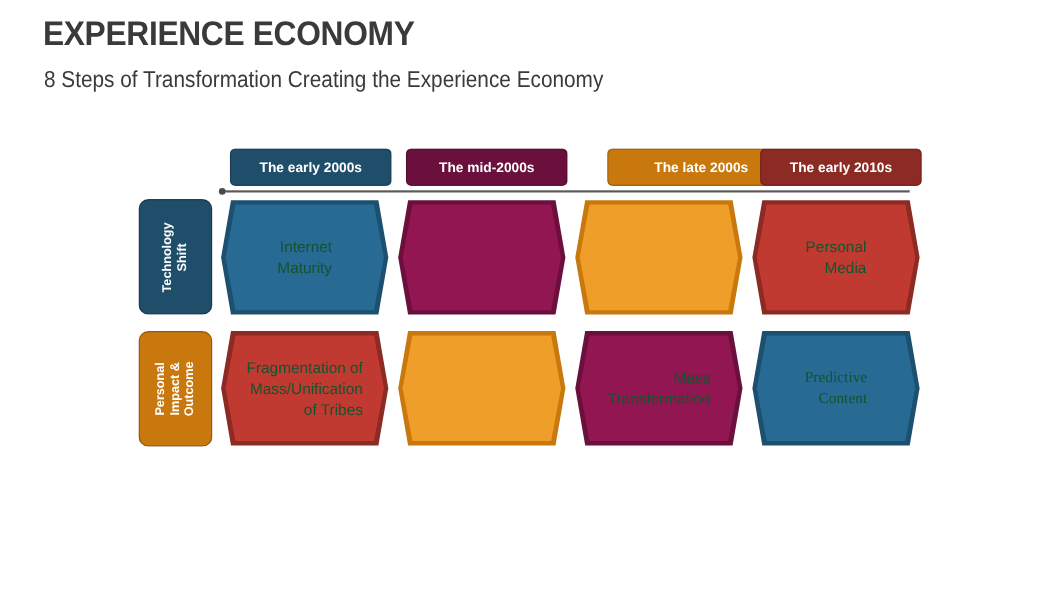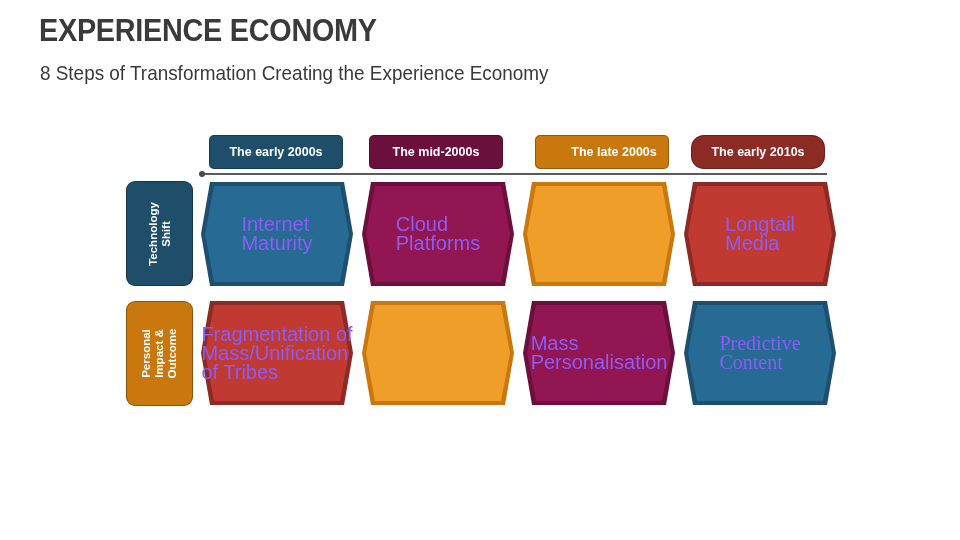--- a/index.html
+++ b/index.html
@@ -18,7 +18,7 @@
     transform: scaleX(0.90); transform-origin: left top;
   }
   .pill {
-    position: absolute; top: 135px; width: 134px; height: 34px;
+    position: absolute; top: 135px; width: 147px; height: 34px;
     border-radius: 5px; color: #ffffff; font-weight: bold; font-size: 12.5px;
     display: flex; align-items: center; justify-content: center;
     box-sizing: border-box; border: 1px solid rgba(0,0,0,0.25);

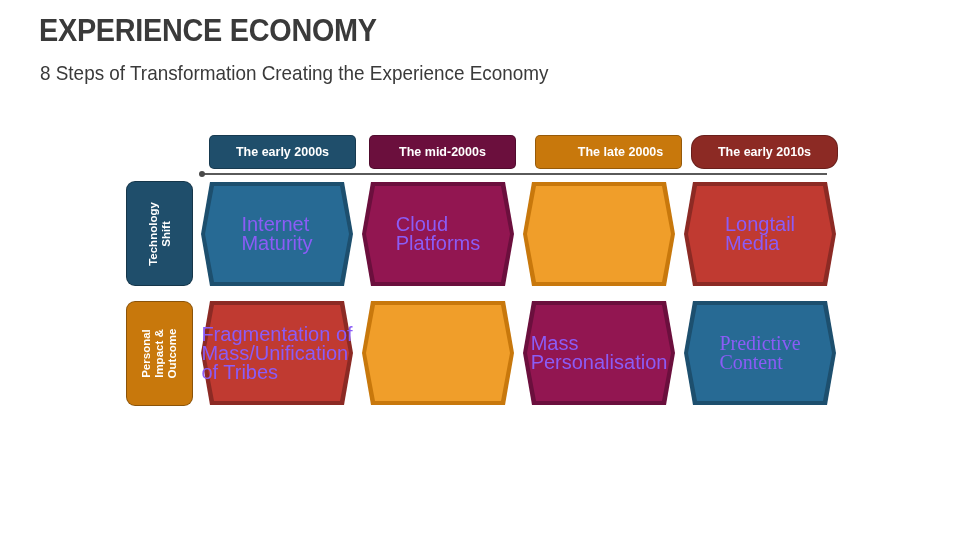--- a/index.html
+++ b/index.html
@@ -56,7 +56,7 @@
 
 <div class="pill" style="left: 209px; background: rgb(31, 78, 107);">The early 2000s</div>
 <div class="pill" style="left: 369px; background: rgb(107, 15, 61); text-align: center;">The mid-2000s</div>
-<div class="pill" style="left: 535px; background: rgb(200, 120, 12); padding-left: 24px;">The late 2000s</div>
+<div class="pill" style="left: 552px; background: rgb(200, 120, 12); padding-left: 24px;">The late 2000s</div>
 <div class="pill" style="left: 691px; background: rgb(140, 42, 36); border-radius: 13px;">The early 2010s</div>
 
 <div class="timeline-line"></div>

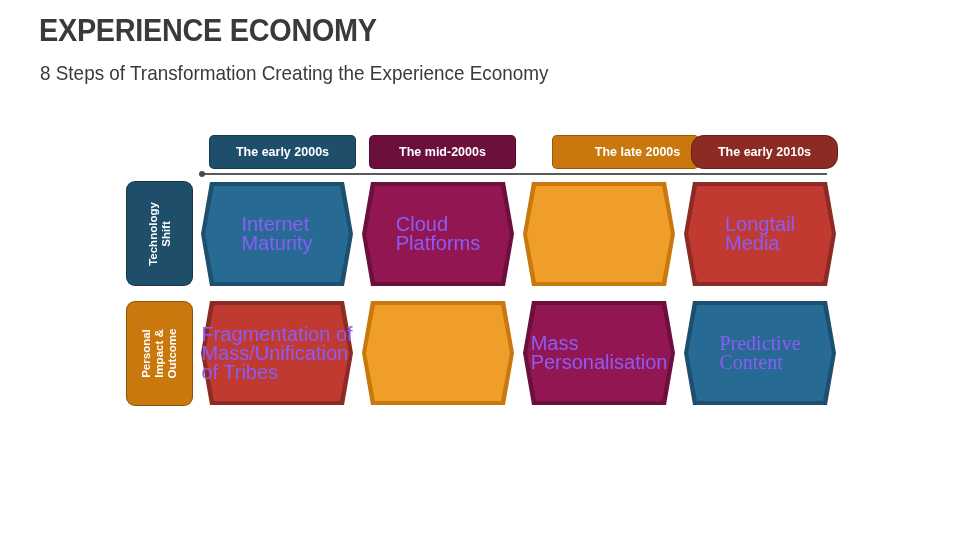--- a/index.html
+++ b/index.html
@@ -57,7 +57,7 @@
 <div class="pill" style="left: 209px; background: rgb(31, 78, 107);">The early 2000s</div>
 <div class="pill" style="left: 369px; background: rgb(107, 15, 61); text-align: center;">The mid-2000s</div>
 <div class="pill" style="left: 552px; background: rgb(200, 120, 12); padding-left: 24px;">The late 2000s</div>
-<div class="pill" style="left: 691px; background: rgb(140, 42, 36); border-radius: 13px;">The early 2010s</div>
+<div class="pill" style="left: 691px; background: rgb(140, 42, 36);">The early 2010s</div>
 
 <div class="timeline-line"></div>
 <div class="timeline-dot"></div>

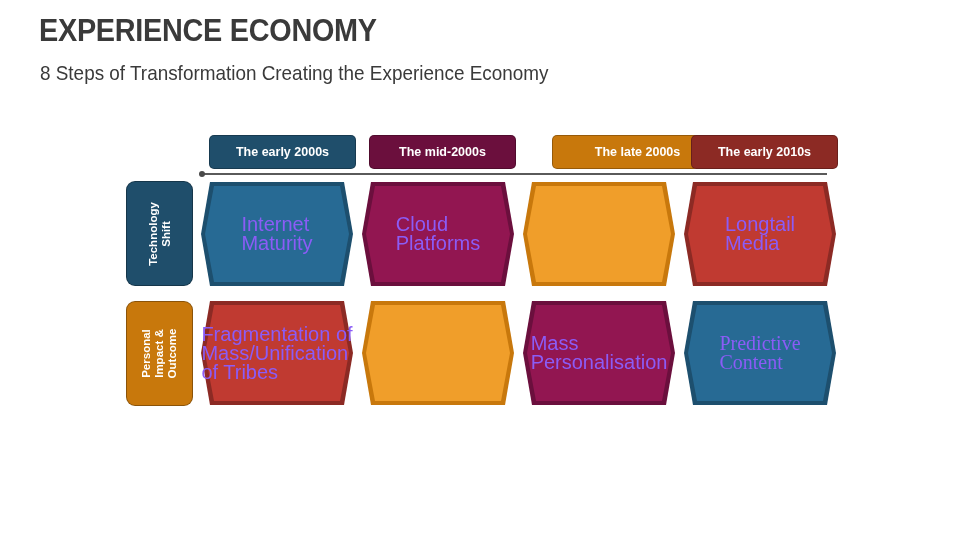--- a/index.html
+++ b/index.html
@@ -44,8 +44,8 @@
   .hex svg { position: absolute; left: 0; top: 0; width: 152px; height: 104px; overflow: visible; }
   .hex .label {
     position: absolute; left: 14px; right: 14px; top: 0; bottom: 0;
-    display: flex; align-items: center; justify-content: center; text-align: left;
-    color: #8b5cf6; font-size: 20px; line-height: 19px; white-space: pre;
+    display: flex; align-items: center; justify-content: center; text-align: right;
+    color: #14532d; font-size: 14px; line-height: 19px; white-space: pre;
   }
 </style>
 </head>

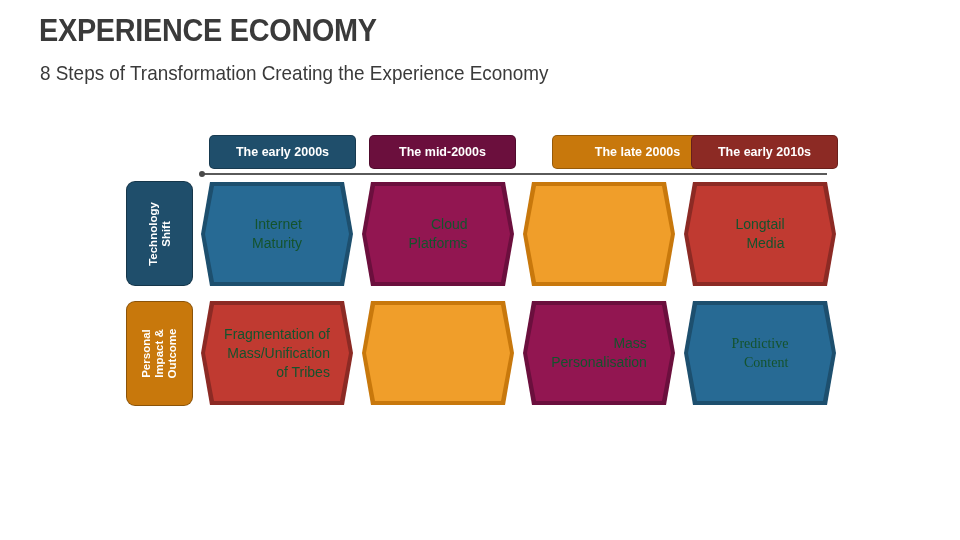--- a/index.html
+++ b/index.html
@@ -85,8 +85,6 @@
       <polygon class="outer" points="9,0 143,0 152,52 143,104 9,104 0,52" fill="#6b0f3d"></polygon>
       <polygon class="inner" points="13,4 139,4 148,52 139,100 13,100 4,52" fill="#921651"></polygon>
     </svg>
-  <div class="label">Cloud
-Platforms</div>
 </div>
 <div class="hex" style="left:523px; top:182px;">
   <svg>

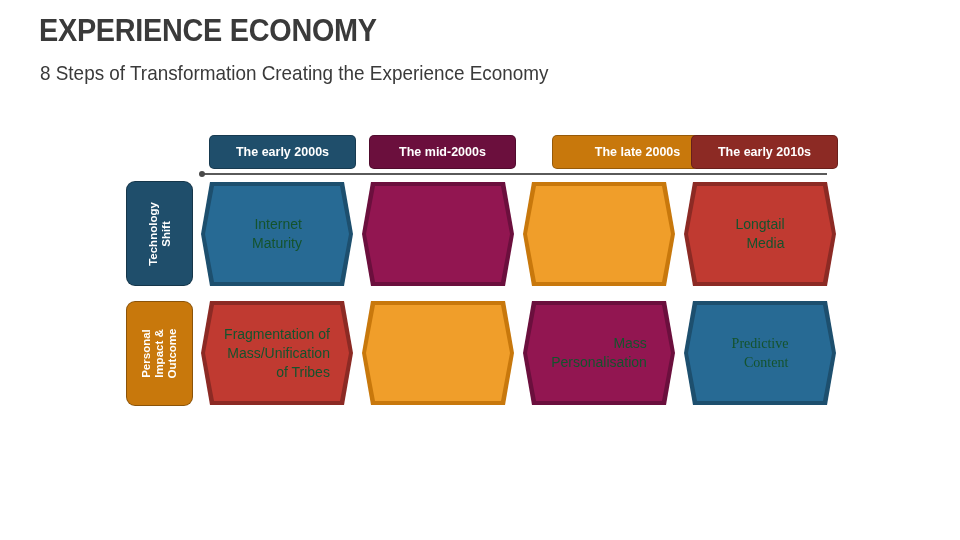--- a/index.html
+++ b/index.html
@@ -97,7 +97,7 @@
       <polygon class="outer" points="9,0 143,0 152,52 143,104 9,104 0,52" fill="#8c2a24"></polygon>
       <polygon class="inner" points="13,4 139,4 148,52 139,100 13,100 4,52" fill="#c03a31"></polygon>
     </svg>
-  <div class="label">Longtail
+  <div class="label">Personal
 Media</div>
 </div>
 

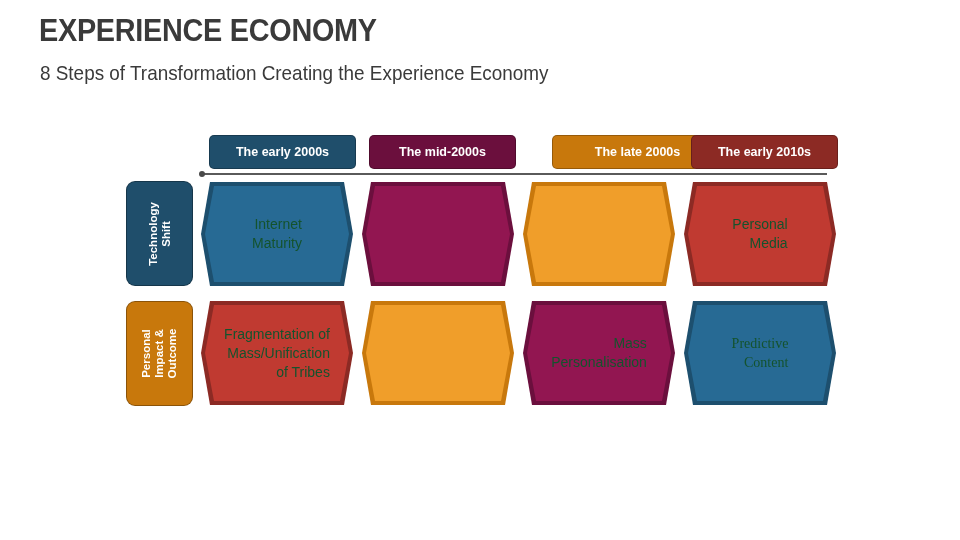--- a/index.html
+++ b/index.html
@@ -122,7 +122,7 @@
       <polygon class="inner" points="13,4 139,4 148,52 139,100 13,100 4,52" fill="#921651"></polygon>
     </svg>
   <div class="label">Mass
-Personalisation</div>
+Transformation</div>
 </div>
 <div class="hex" style="left:684px; top:301px;font-family:Liberation Serif, serif;">
   <svg>

